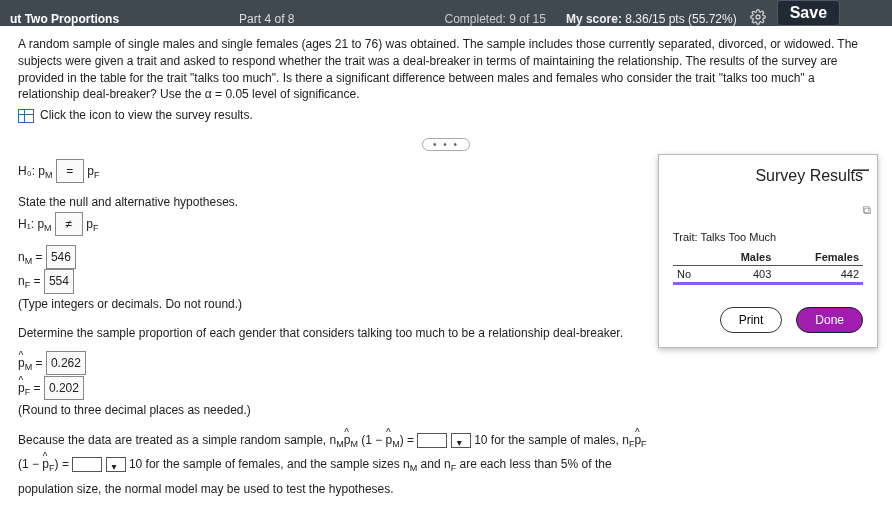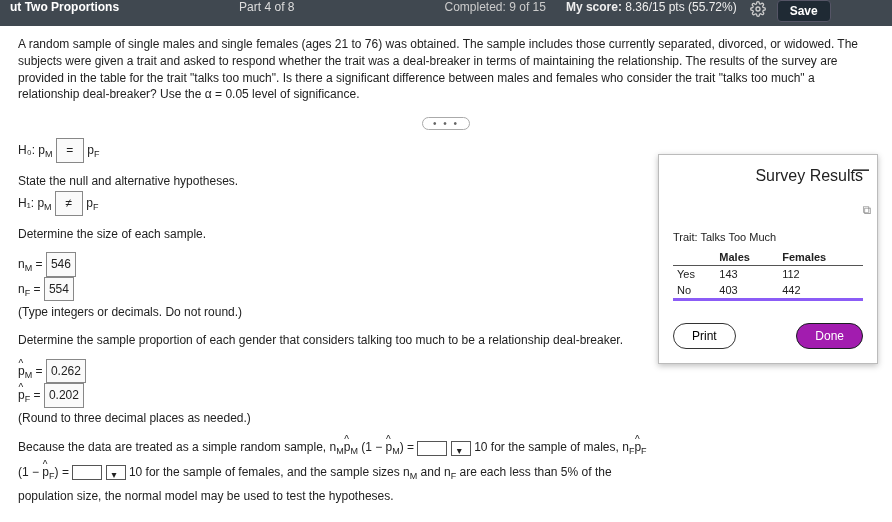--- a/index.html
+++ b/index.html
@@ -5,7 +5,7 @@
 * { box-sizing: border-box; margin: 0; padding: 0; }
 body { font-family: Arial, sans-serif; font-size: 12px; background: #e8e8e8; color: #222; width: 892px; height: 522px; overflow: hidden; position: relative; }
 
-.topbar { background: #404850; color: #fff; height: 26px; display: flex; align-items: flex-start; padding: 0 10px; font-size: 12px; }
+.topbar { background: #404850; color: #fff; height: 26px; display: flex; align-items: flex-end; padding: 0 10px; font-size: 12px; }
 .topbar .title-stub { font-weight: bold; margin-right: 120px; }
 .topbar .part { margin-right: 150px; color: #ddd; }
 .topbar .completed { margin-right: 20px; color: #ccc; }

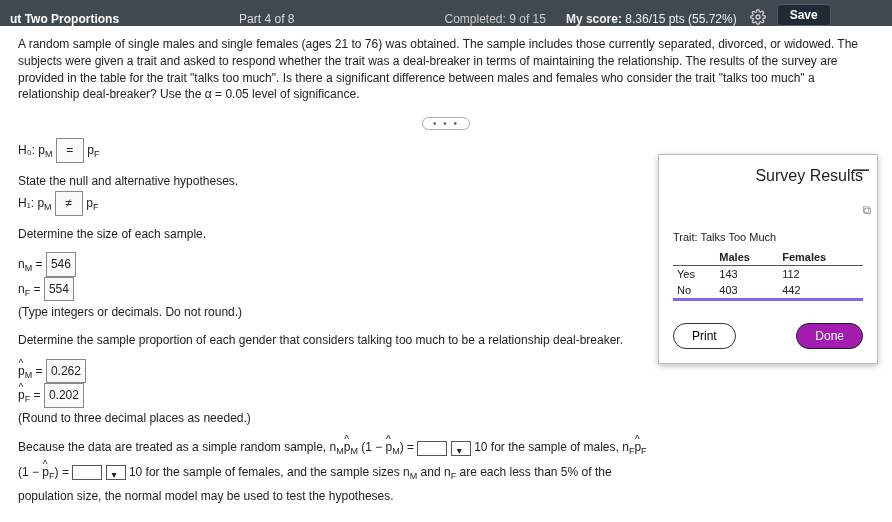--- a/index.html
+++ b/index.html
@@ -11,7 +11,7 @@
 .topbar .completed { margin-right: 20px; color: #ccc; }
 .topbar .score { color: #eee; margin-right: 12px; }
 .topbar .gear { width: 18px; height: 18px; margin-right: 10px; display:flex; align-items:center; justify-content:center; color:#ddd; }
-.topbar .save-btn { background: #1f2a34; border: 1px solid #556; color: #fff; padding: 3px 12px; border-radius: 4px; font-weight: bold; font-size:12px; }
+.topbar .save-btn { background: #1f2a34; border: 1px solid #556; color: #fff; padding: 3px 12px; border-radius: 4px; font-weight: bold; font-size:16px; }
 
 .content { padding: 10px 18px; background: #fff; min-height: 496px; position: relative; }
 

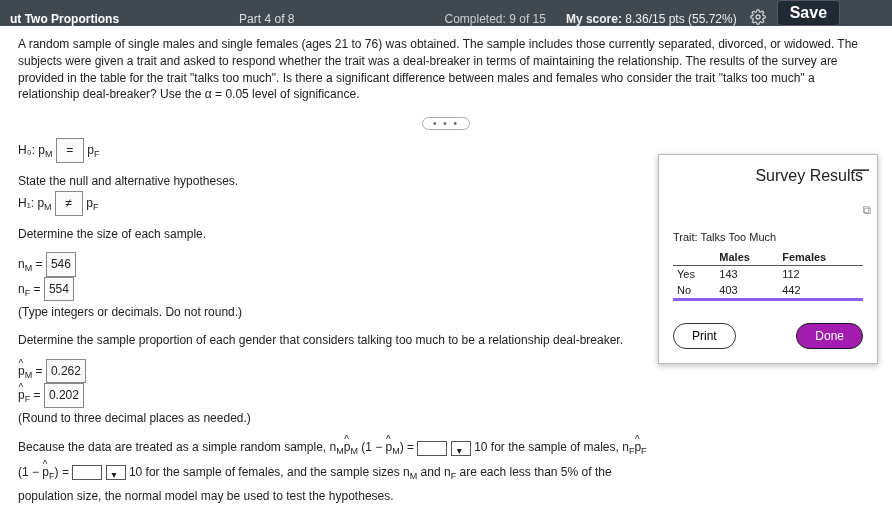--- a/index.html
+++ b/index.html
@@ -81,6 +81,10 @@
 
   <div class="intro">
     <div>A random sample of single males and single females (ages 21 to 76) was obtained. The sample includes those currently separated, divorced, or widowed. The subjects were given a trait and asked to respond whether the trait was a deal-breaker in terms of maintaining the relationship. The results of the survey are provided in the table for the trait "talks too much". Is there a significant difference between males and females who consider the trait "talks too much" a relationship deal-breaker? Use the α = 0.05 level of significance.</div>
+    <div class="clickrow">
+      <span class="table-icon"></span>
+      <span>Click the icon to view the survey results.</span>
+    </div>
   </div>
 
   <div class="dots-divider">

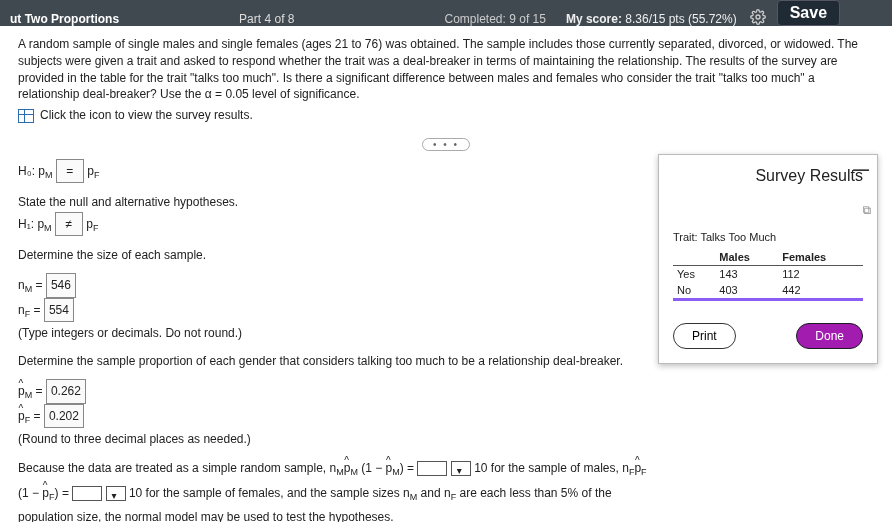--- a/index.html
+++ b/index.html
@@ -105,7 +105,6 @@
       <span>p</span><span class="sub">F</span>
     </div>
 
-    <div class="gap">Determine the size of each sample.</div>
 
     <div class="gap">
       <span>n</span><span class="sub">M</span><span> = </span>

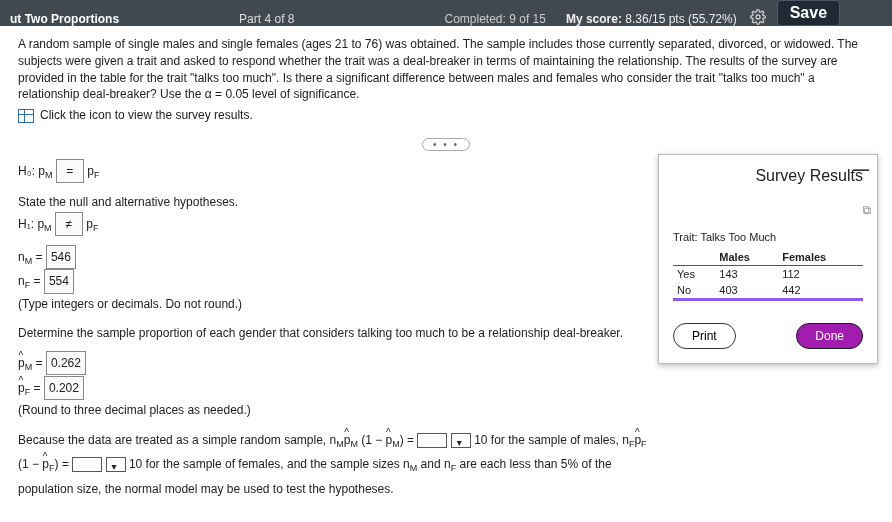--- a/index.html
+++ b/index.html
@@ -43,7 +43,7 @@
 .panel .copyic { position:absolute; top:48px; right:6px; font-size:12px; color:#888; }
 .traitlbl { font-size: 11px; margin-bottom: 6px; margin-top: 46px; }
 .ptab { width: 100%; font-size: 11px; border-collapse: collapse; }
-.ptab th, .ptab td { padding: 2px 4px; text-align: left; }
+.ptab th, .ptab td { padding: 2px 4px; text-align: right; }
 .ptab th:first-child, .ptab td:first-child { text-align: left; }
 .ptab th { font-weight: bold; border-bottom: 1px solid #555; }
 .ptab .lastrow td { border-bottom: 3px solid #8b5cf6; }

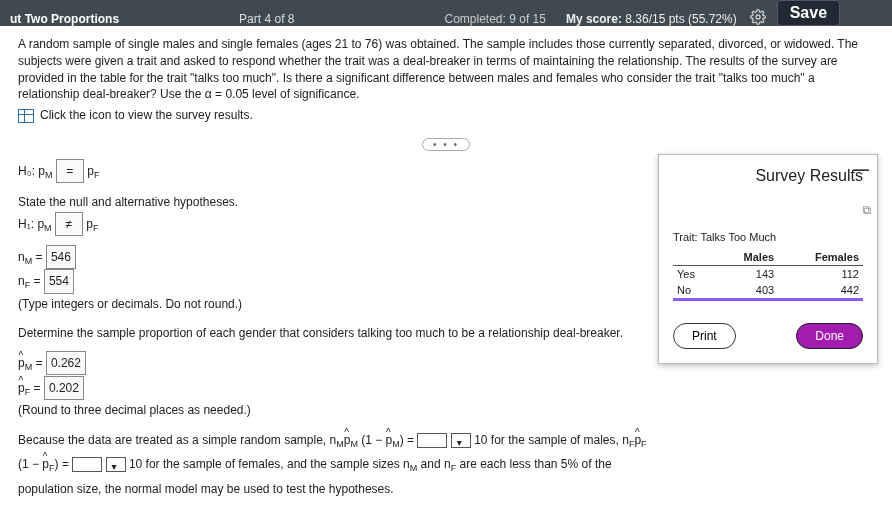--- a/index.html
+++ b/index.html
@@ -146,11 +146,6 @@
         <th>Males</th>
         <th>Females</th>
       </tr>
-      <tr>
-        <td>Yes</td>
-        <td>143</td>
-        <td>112</td>
-      </tr>
       <tr class="lastrow">
         <td>No</td>
         <td>403</td>

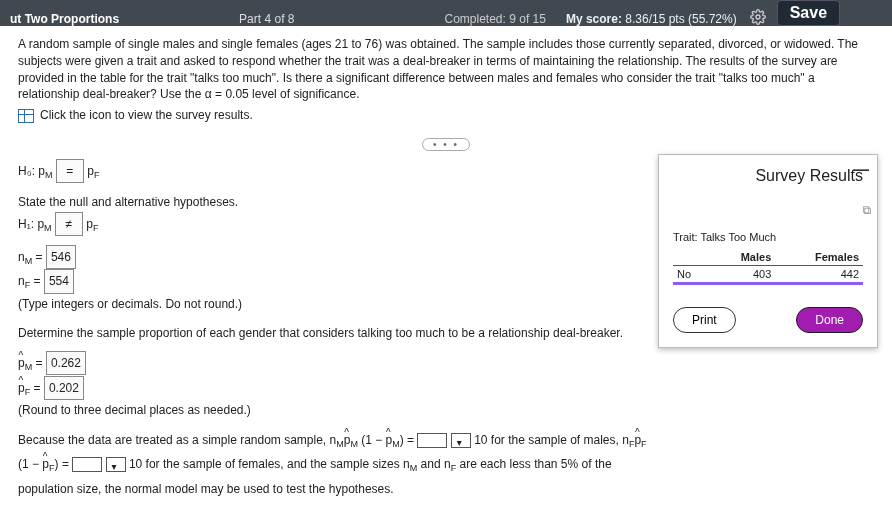--- a/index.html
+++ b/index.html
@@ -47,7 +47,7 @@
 .ptab th:first-child, .ptab td:first-child { text-align: left; }
 .ptab th { font-weight: bold; border-bottom: 1px solid #555; }
 .ptab .lastrow td { border-bottom: 3px solid #8b5cf6; }
-.panel-btns { display:flex; justify-content:space-between; gap:14px; margin-top:22px; }
+.panel-btns { display:flex; justify-content:flex-end; gap:14px; margin-top:22px; }
 .btn { padding: 5px 18px; border-radius: 16px; font-size:12px; }
 .btn-print { border:1.5px solid #333; background:#fff; }
 .btn-done { background:#a21caf; color:#fff; border:1.5px solid #1a1d21; }

